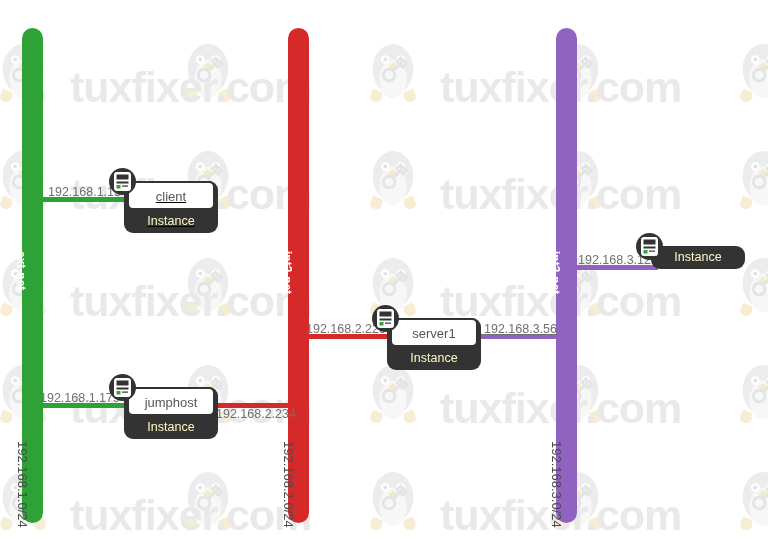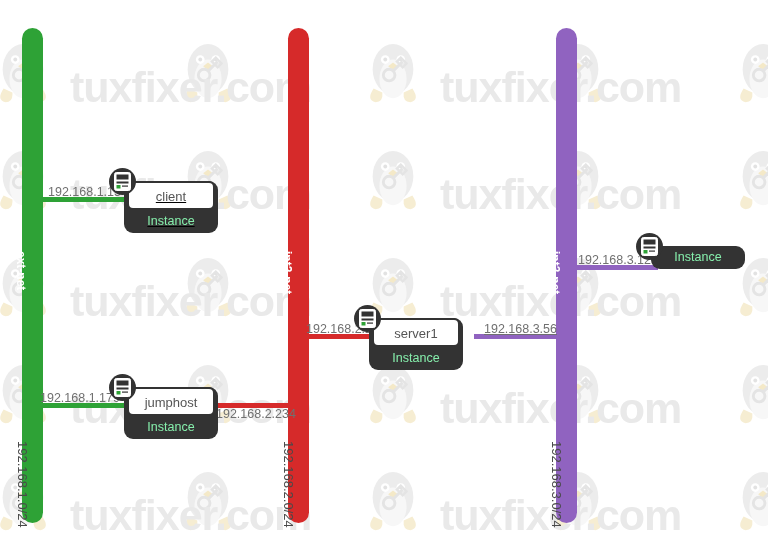--- a/index.html
+++ b/index.html
@@ -111,7 +111,7 @@
     height: 23px;
     line-height: 22px;
     text-align: center;
-    color: #86efac;
+    color: #fef9c3;
     font-size: 12.5px;
     white-space: nowrap;
   }

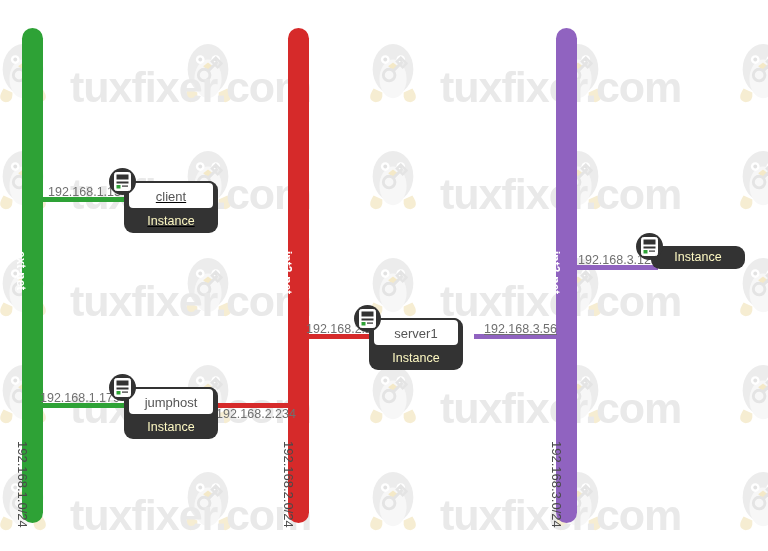--- a/index.html
+++ b/index.html
@@ -608,7 +608,7 @@
           <div class="node-type">Instance</div>
         </div>
       </div>
-      <div class="node" style="left: 369px; top: 315px;">
+      <div class="node" style="left: 387px; top: 315px;">
         <div class="node-box">
           <div class="node-icon">
             <svg width="17" height="19" viewBox="0 0 17 19" xmlns="http://www.w3.org/2000/svg">

